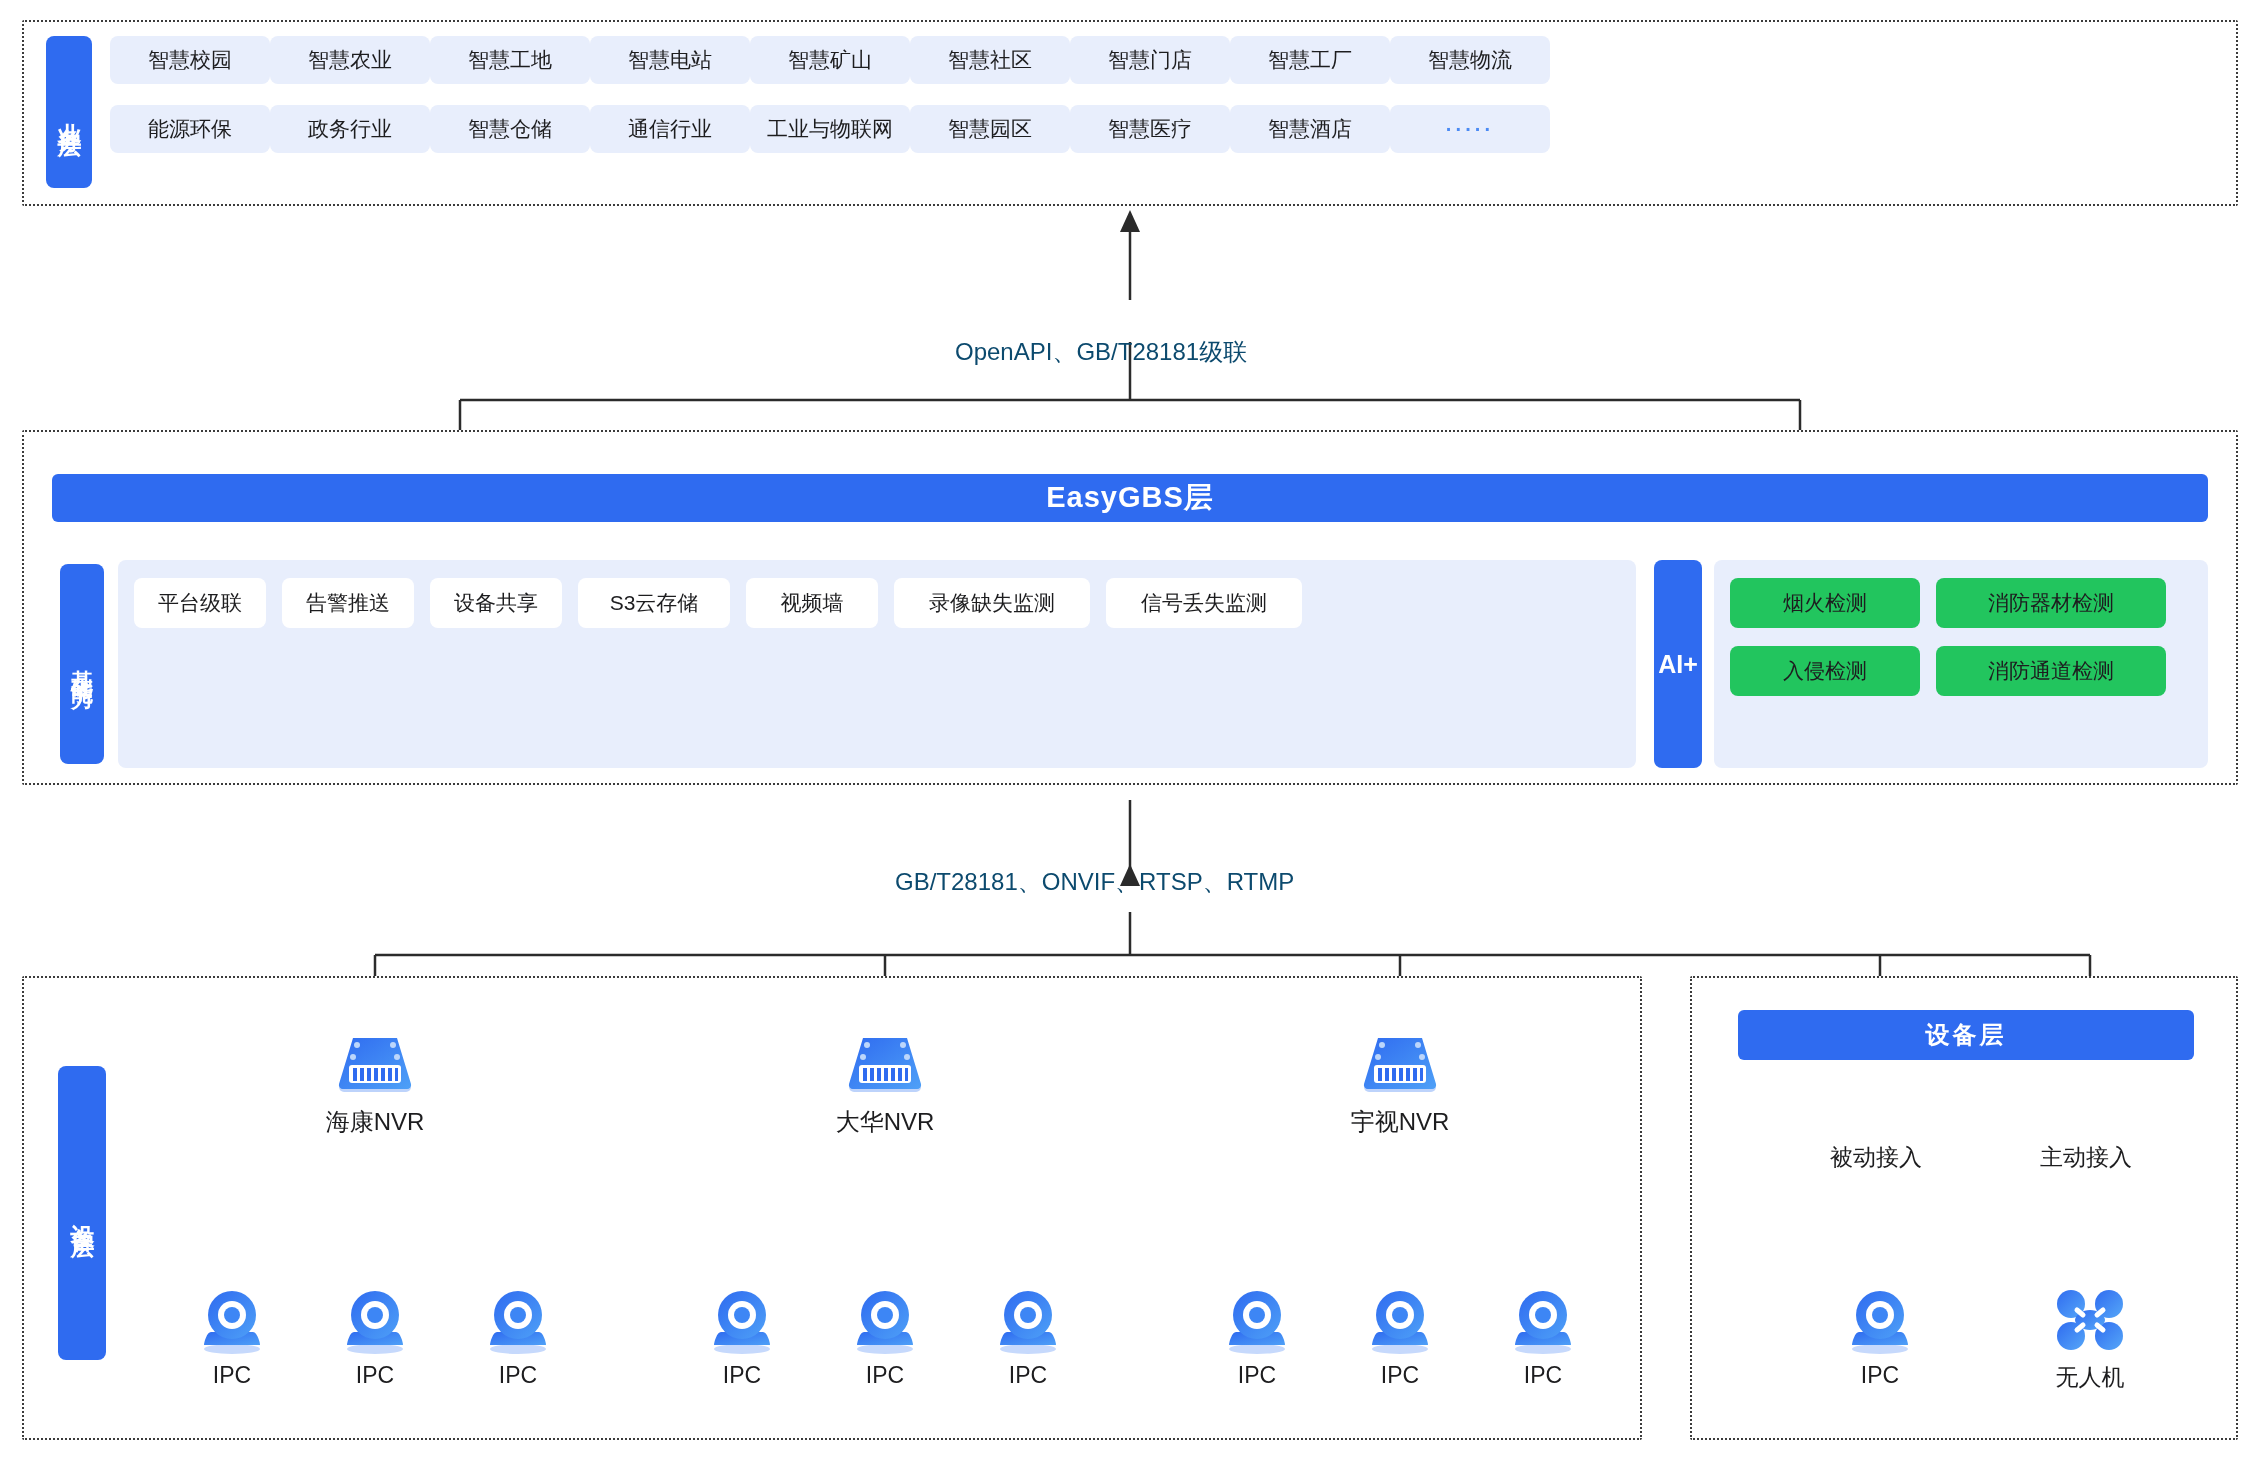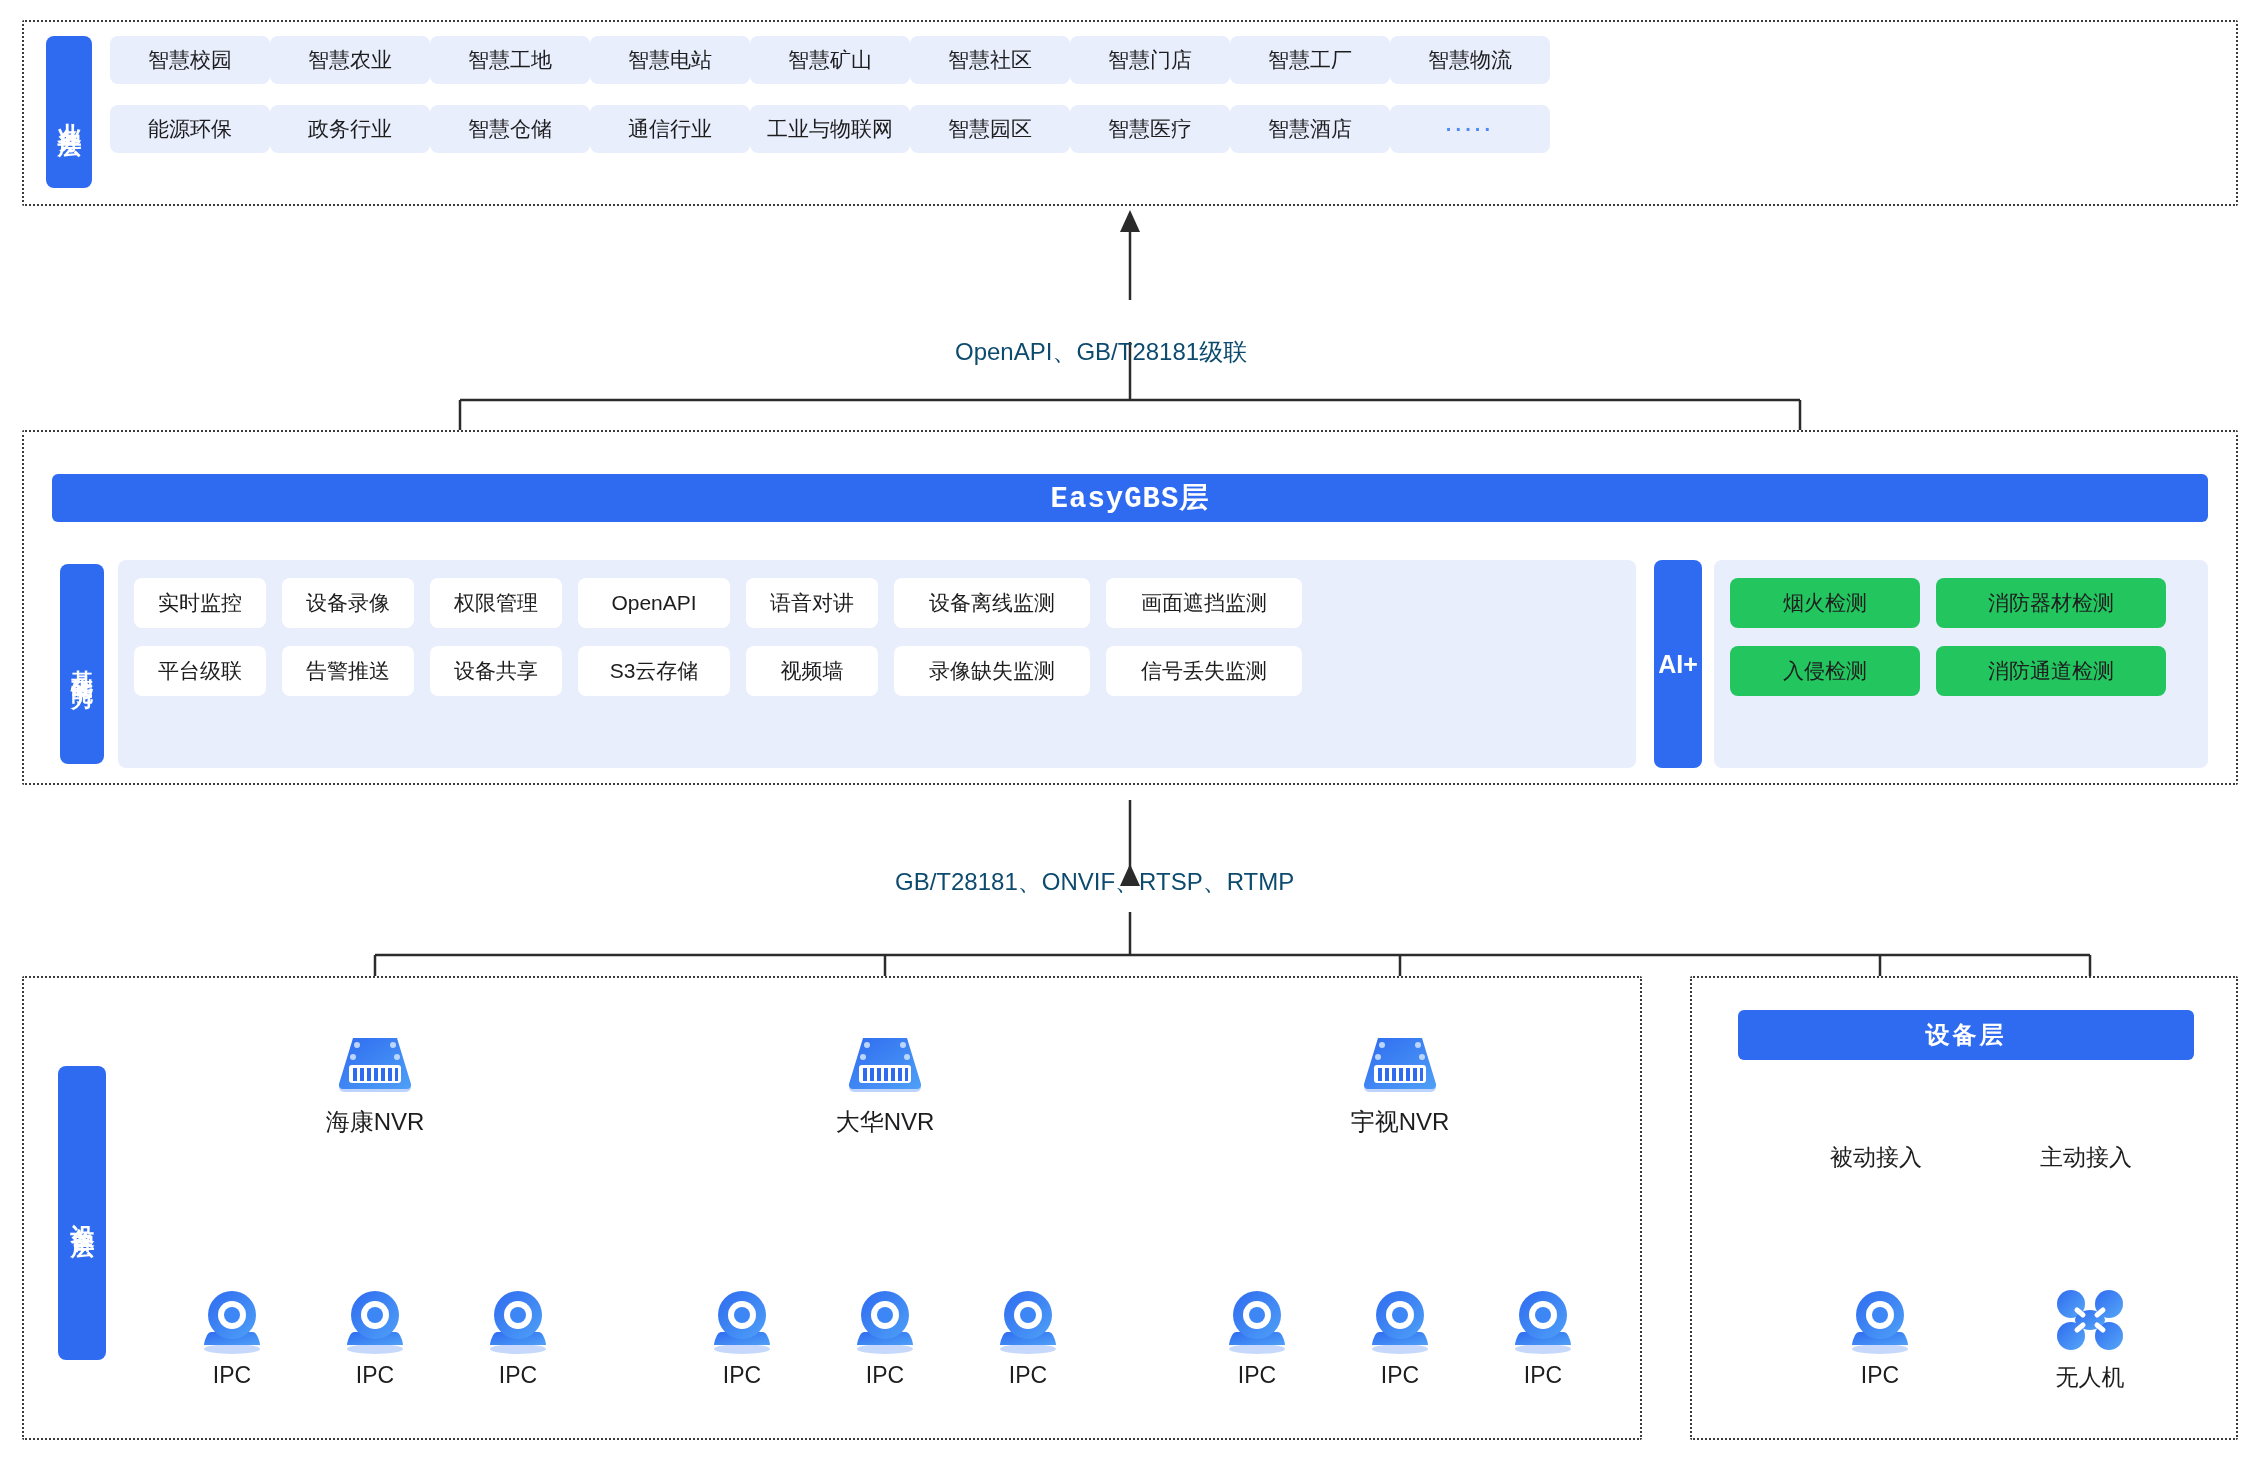--- a/index.html
+++ b/index.html
@@ -100,7 +100,6 @@
     font-size: 29px;
     font-weight: 600;
     letter-spacing: 1px;
-    font-family: Liberation Mono, monospace;
   }
   #cap-tab { left: 60px; top: 564px; width: 44px; height: 200px; font-size: 22px;}
 

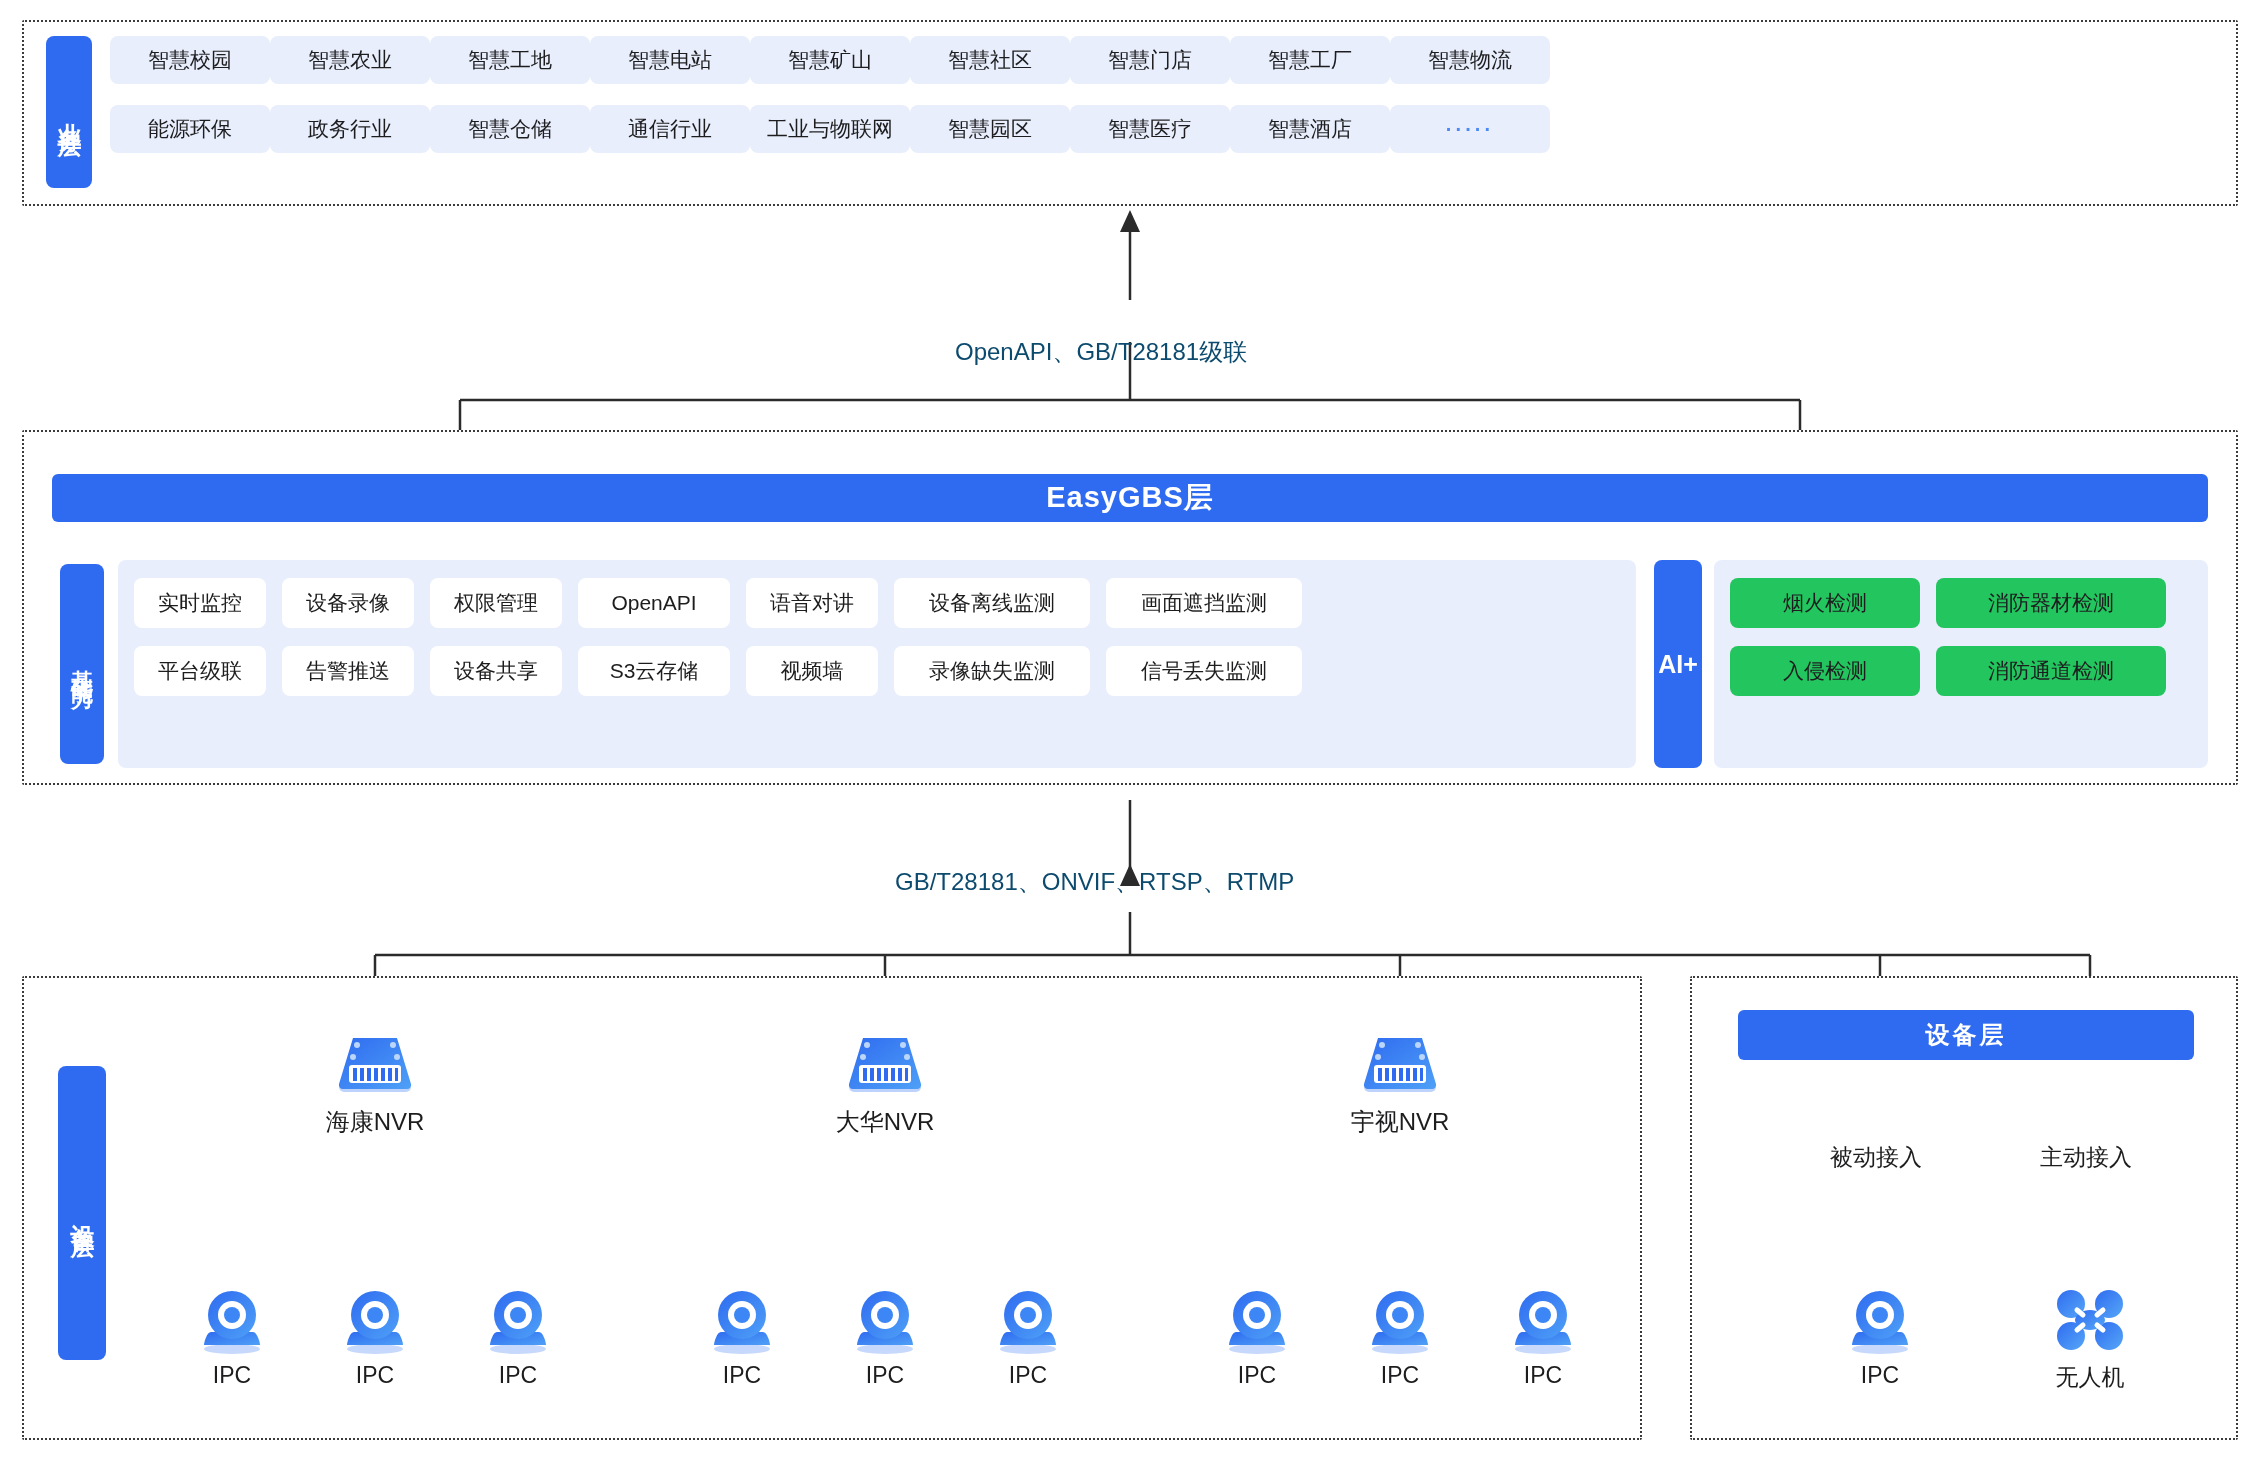--- a/index.html
+++ b/index.html
@@ -306,15 +306,6 @@
 
   <div id="cap-box">
     <div class="cap-row">
-      <div class="cap-chip w1">实时监控</div>
-      <div class="cap-chip w1">设备录像</div>
-      <div class="cap-chip w1">权限管理</div>
-      <div class="cap-chip w2">OpenAPI</div>
-      <div class="cap-chip w1">语音对讲</div>
-      <div class="cap-chip w3">设备离线监测</div>
-      <div class="cap-chip w3">画面遮挡监测</div>
-    </div>
-    <div class="cap-row">
       <div class="cap-chip w1">平台级联</div>
       <div class="cap-chip w1">告警推送</div>
       <div class="cap-chip w1">设备共享</div>

